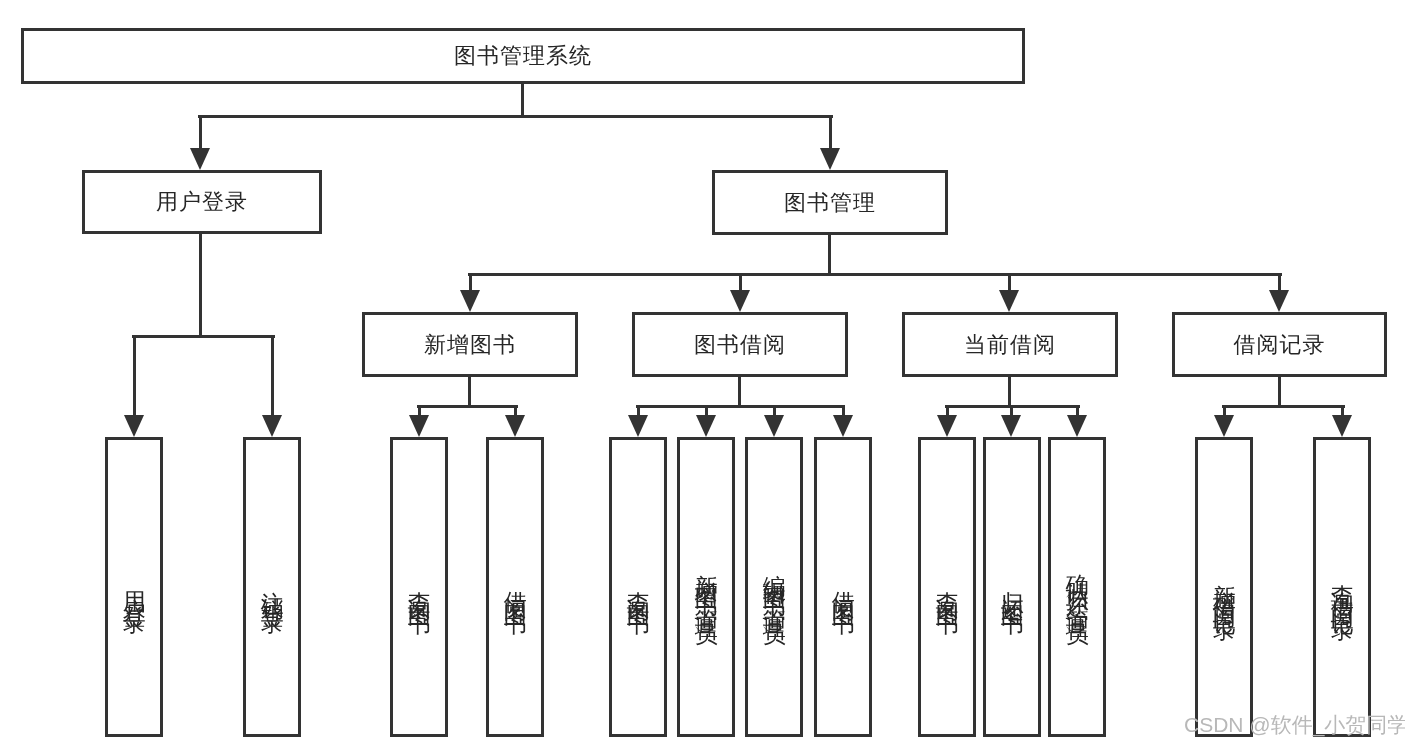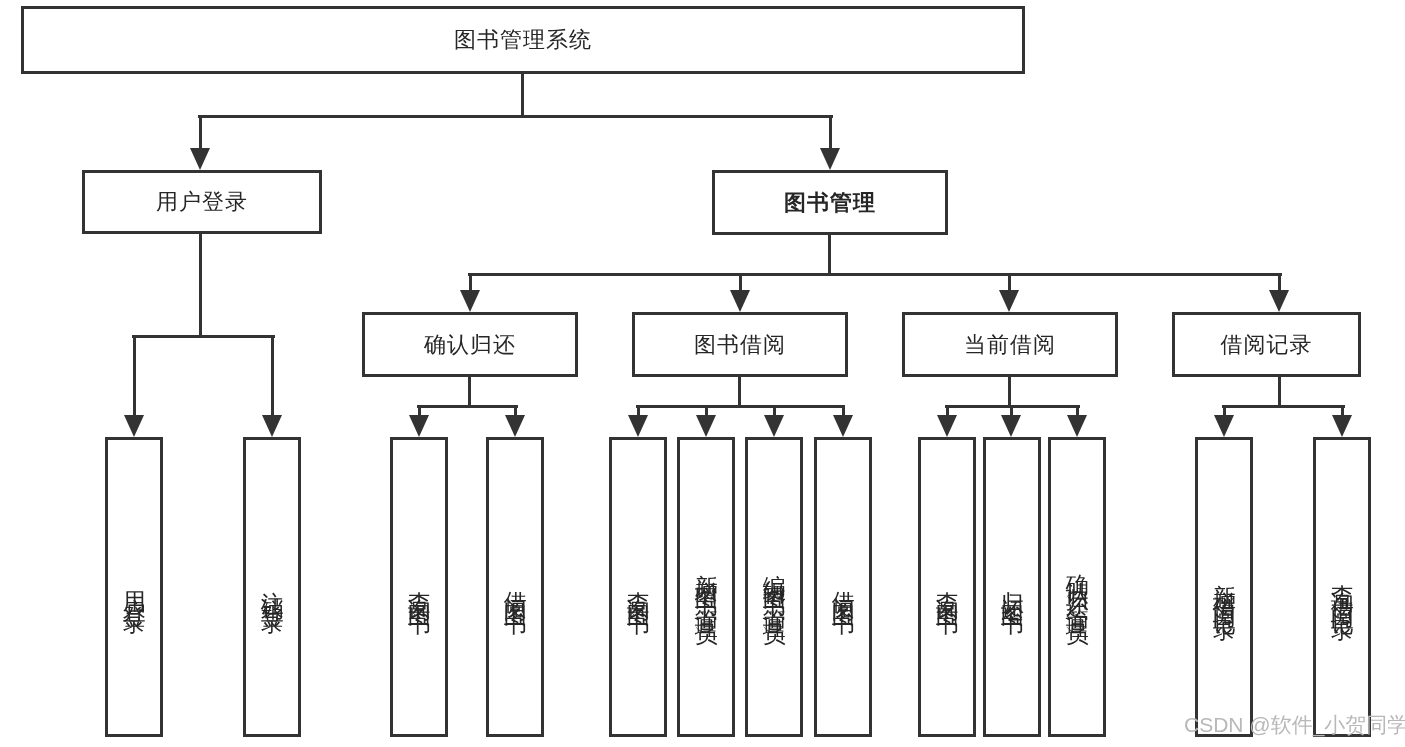--- a/index.html
+++ b/index.html
@@ -72,7 +72,7 @@
 
 <div id="stage">
 
-  <div class="node" style="left:21px; top:6px; width:1004px; height:68px;">图书管理系统</div>
+  <div class="node" style="left:21px; top:28px; width:1004px; height:56px;">图书管理系统</div>
 
   <div class="v" style="left:521px; top:68px; height:50px;"></div>
   <div class="h" style="left:198px; top:115px; width:635px;"></div>

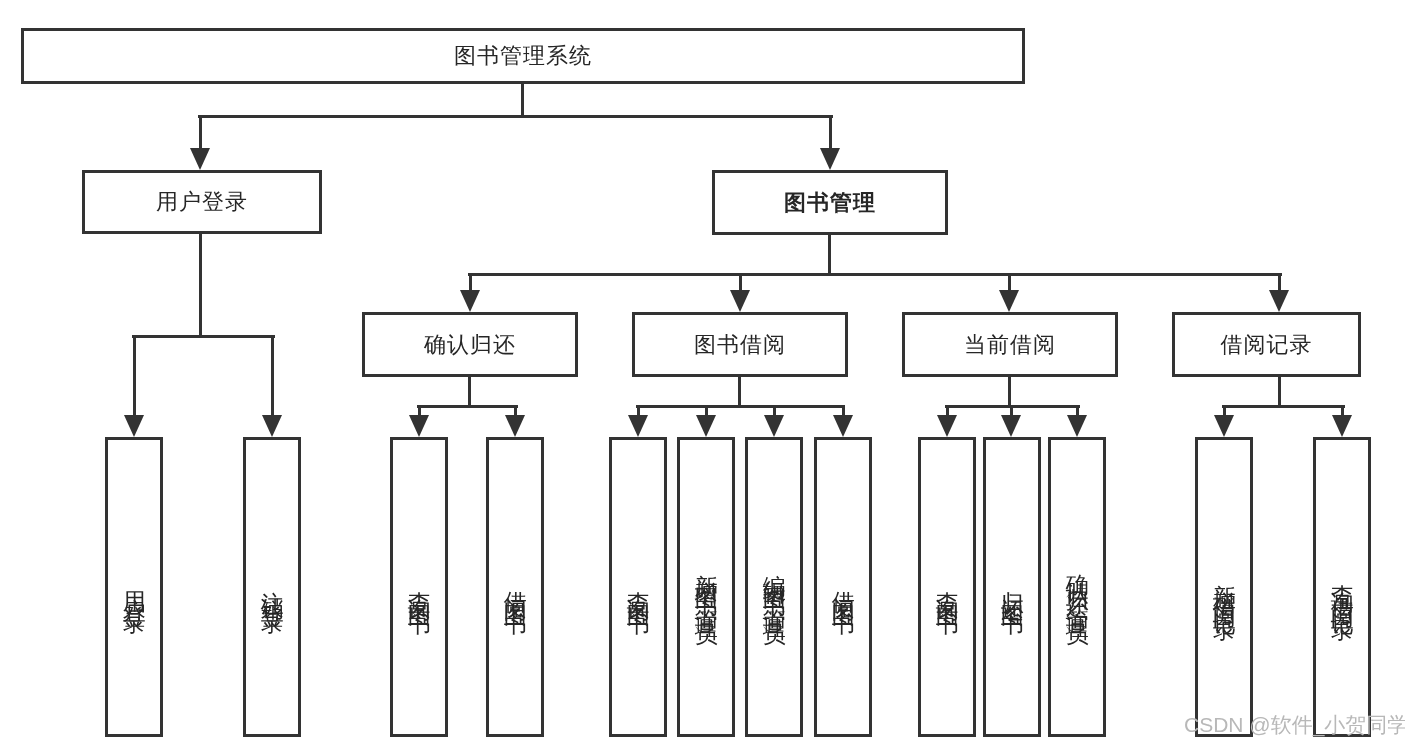--- a/index.html
+++ b/index.html
@@ -82,7 +82,7 @@
   <div class="a" style="left:820px; top:148px;"></div>
 
   <div class="node" style="left:82px; top:170px; width:240px; height:64px;">用户登录</div>
-  <div class="node" style="left:712px; top:170px; width:236px; height:65px;font-weight:bold;">图书管理</div>
+  <div class="node" style="left:712px; top:170px; width:236px; height:65px;">图书管理</div>
 
   <div class="v" style="left:199px; top:233px; height:105px;"></div>
   <div class="h" style="left:132px; top:335px; width:143px;"></div>

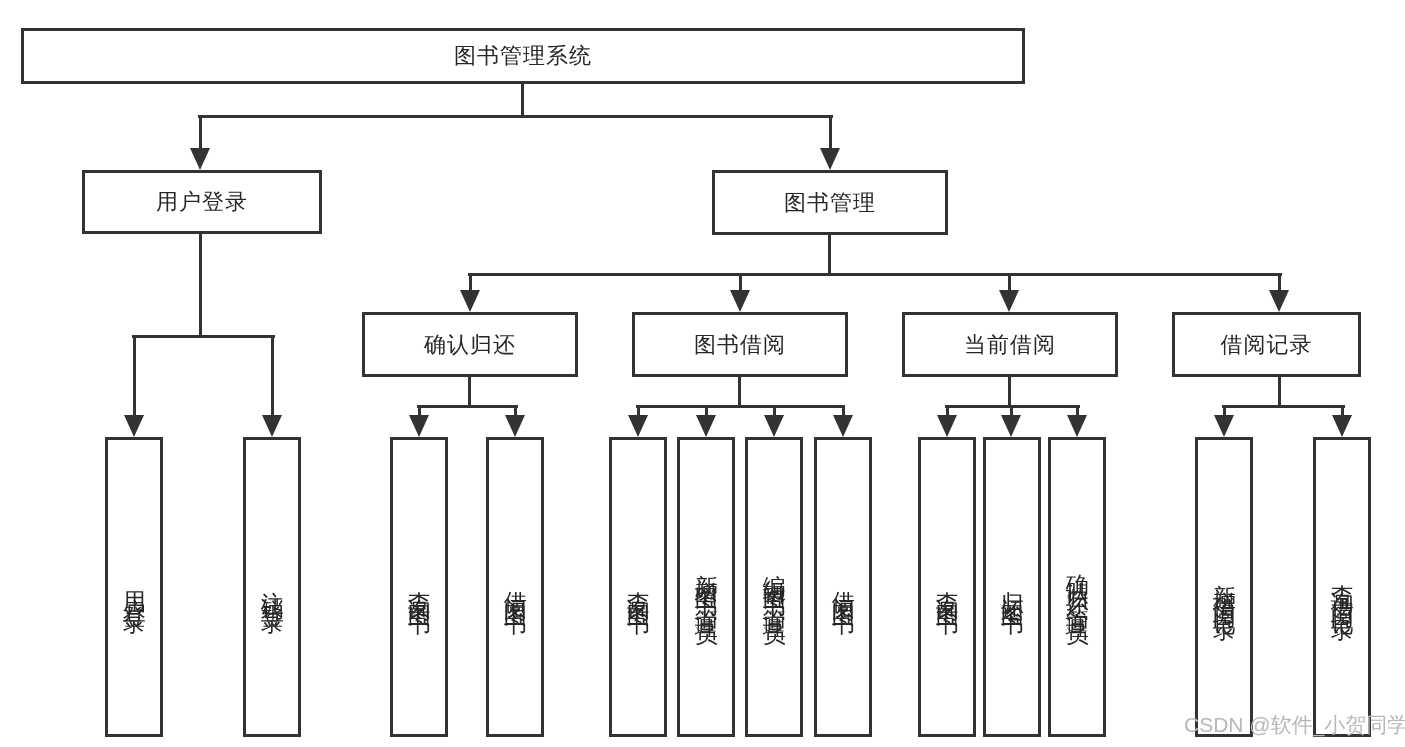--- a/index.html
+++ b/index.html
@@ -102,7 +102,7 @@
   <div class="v" style="left:1278px; top:273px; height:20px;"></div>
   <div class="a" style="left:1269px; top:290px;"></div>
 
-  <div class="node" style="left:362px; top:312px; width:216px; height:65px;">确认归还</div>
+  <div class="node" style="left:362px; top:312px; width:216px; height:65px;">新增图书</div>
   <div class="node" style="left:902px; top:312px; width:216px; height:65px;">当前借阅</div>
   <div class="node" style="left:632px; top:312px; width:216px; height:65px;">图书借阅</div>
   <div class="node" style="left:1172px; top:312px; width:189px; height:65px;">借阅记录</div>

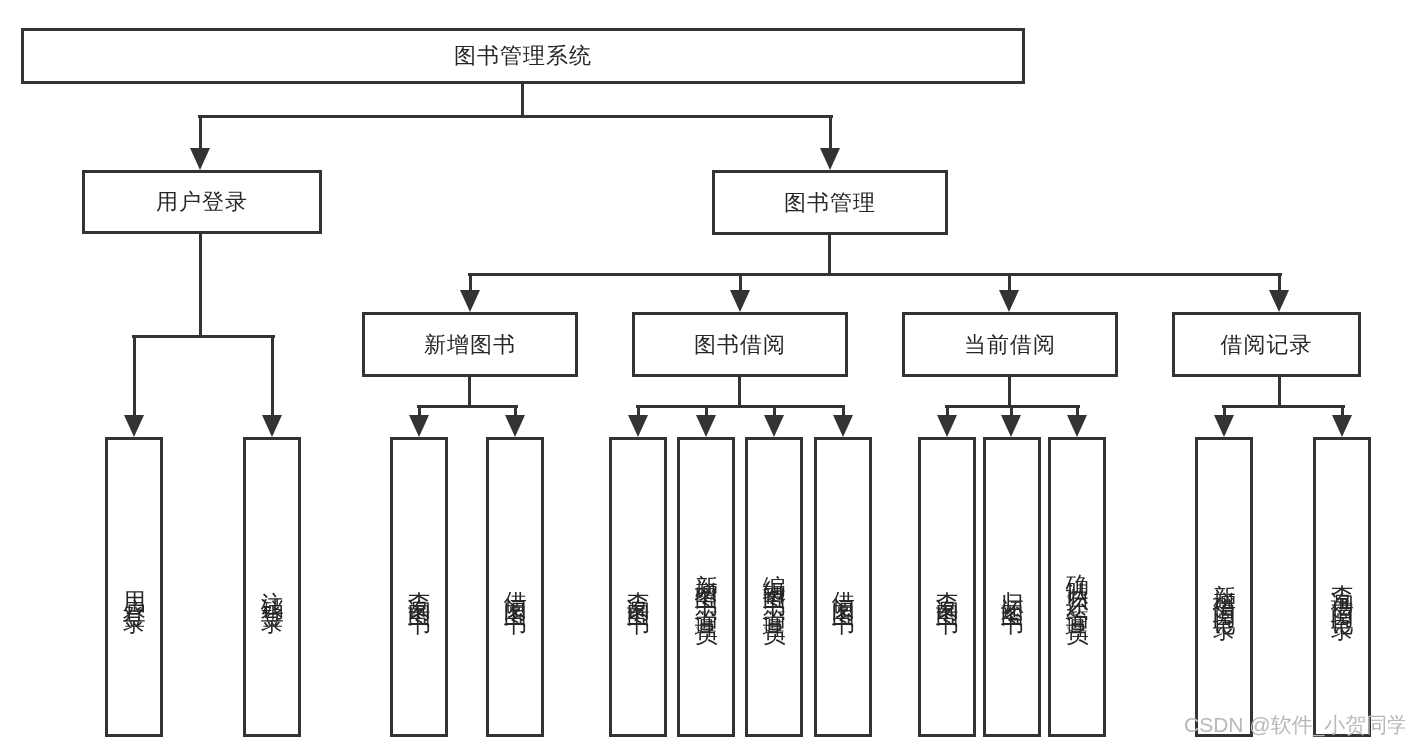--- a/index.html
+++ b/index.html
@@ -105,7 +105,7 @@
   <div class="node" style="left:362px; top:312px; width:216px; height:65px;">新增图书</div>
   <div class="node" style="left:902px; top:312px; width:216px; height:65px;">当前借阅</div>
   <div class="node" style="left:632px; top:312px; width:216px; height:65px;">图书借阅</div>
-  <div class="node" style="left:1172px; top:312px; width:189px; height:65px;">借阅记录</div>
+  <div class="node" style="left:1172px; top:312px; width:215px; height:65px;">借阅记录</div>
 
   <div class="v" style="left:468px; top:376px; height:32px;"></div>
   <div class="h" style="left:417px; top:405px; width:101px;"></div>

